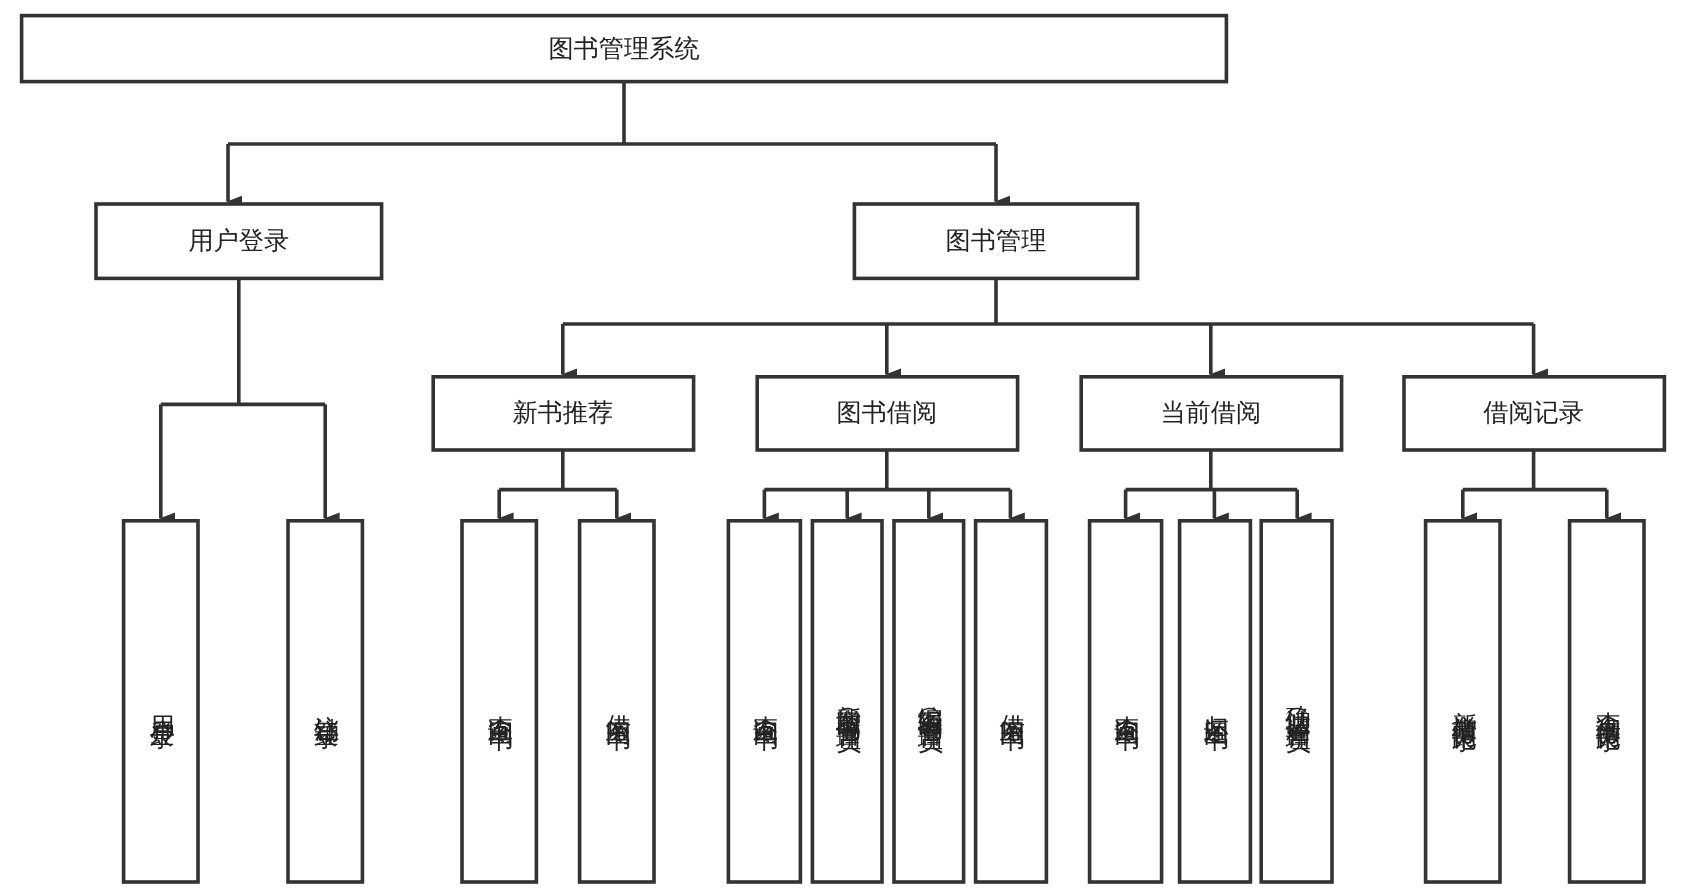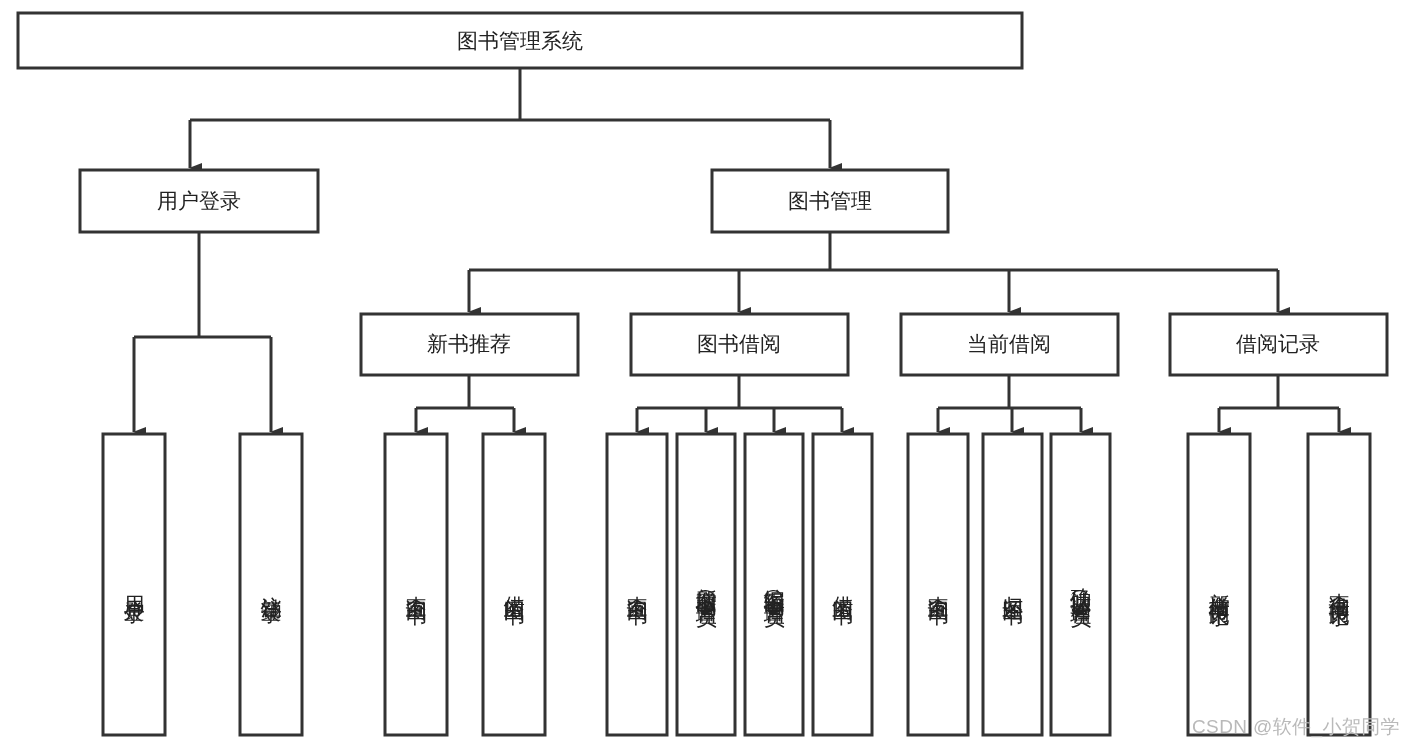--- a/index.html
+++ b/index.html
@@ -190,7 +190,6 @@
   <div class="node-label-v" style="left:1188px; top:434px; width:62px; height:301px;">新增借阅记录</div>
   <div class="node-label-v" style="left:1308px; top:434px; width:62px; height:301px;">查询借阅记录</div>
 
-  <div class="watermark" style="left:1192px; top:714px;">CSDN @软件_小贺同学</div>
 
 </div>
 

